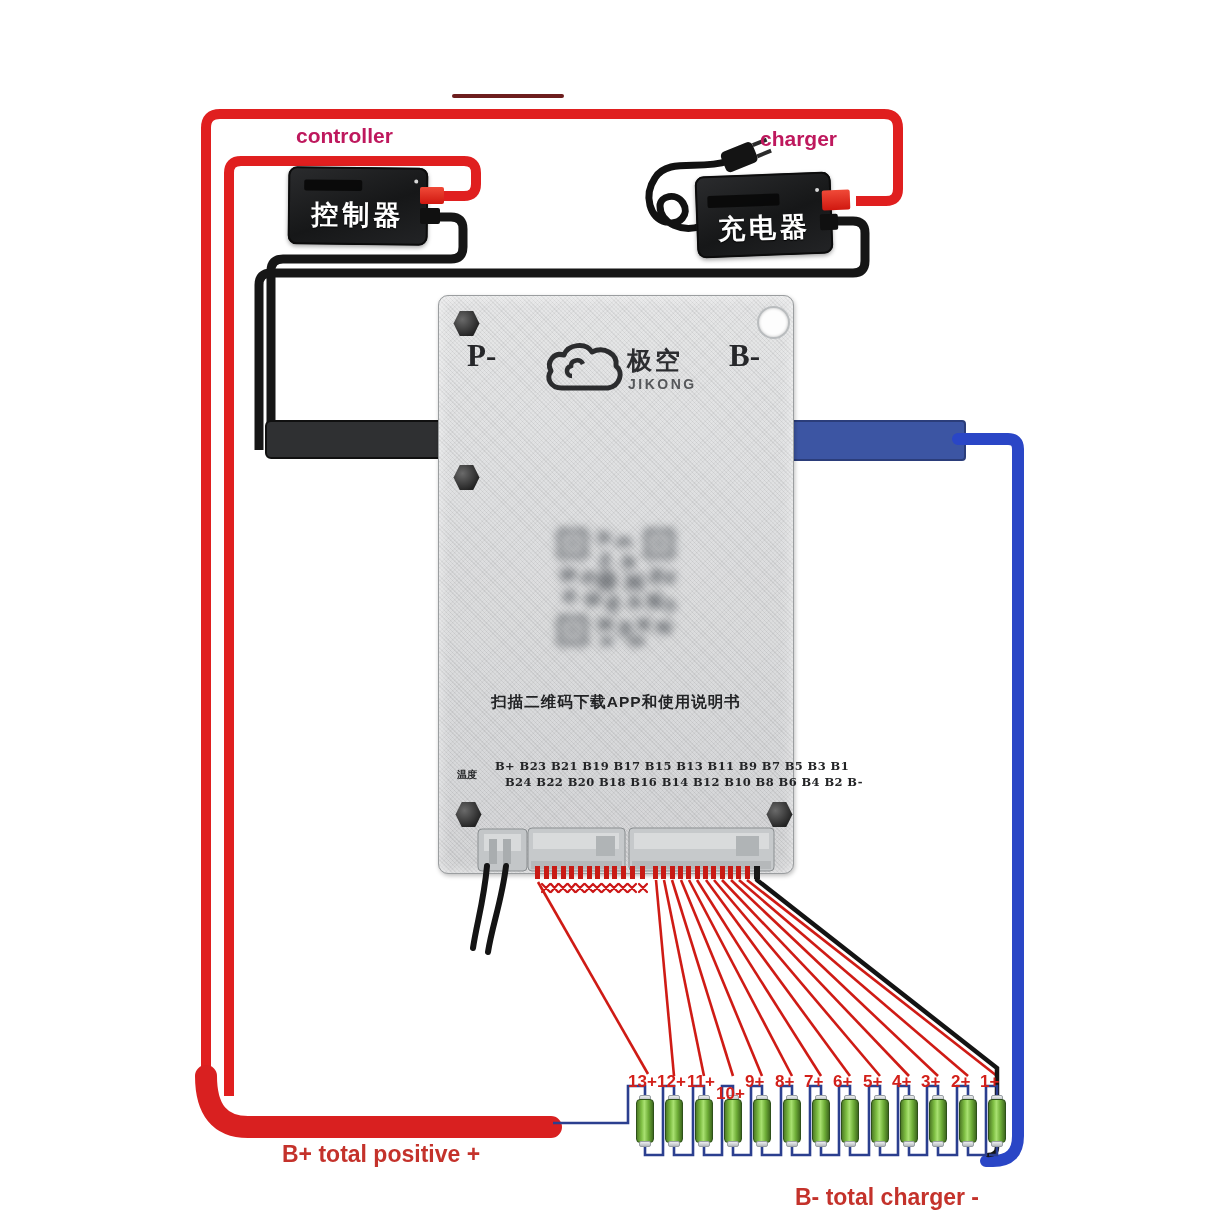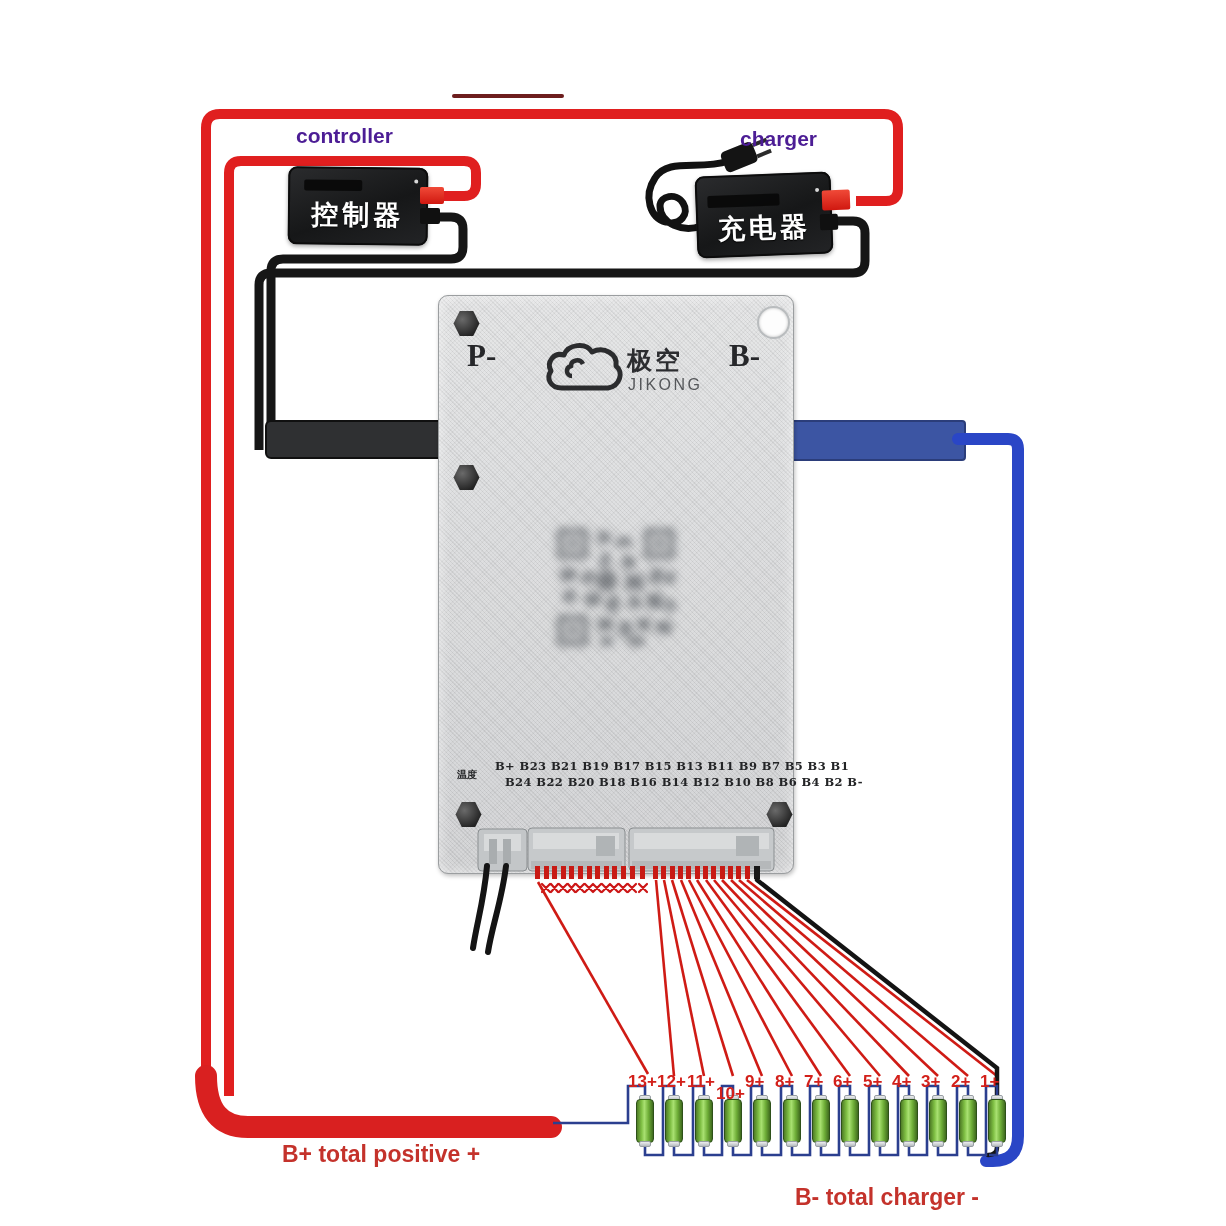--- a/index.html
+++ b/index.html
@@ -12,7 +12,7 @@
          color:#e8232e;letter-spacing:2px;}
   .title-underline{left:452px;top:94px;width:112px;height:4px;background:#6d1d1d;border-radius:2px;}
 
-  .red-caption{color:#4c1d95;font-weight:700;font-size:21px;}
+  .red-caption{color:#be185d;font-weight:700;font-size:21px;}
   .cap-controller{left:296px;top:124px;}
   .cap-charger{left:740px;top:127px;text-align:center;}
   .cap-bplus{left:282px;top:1141px;font-size:23px;color:#c4322b;}

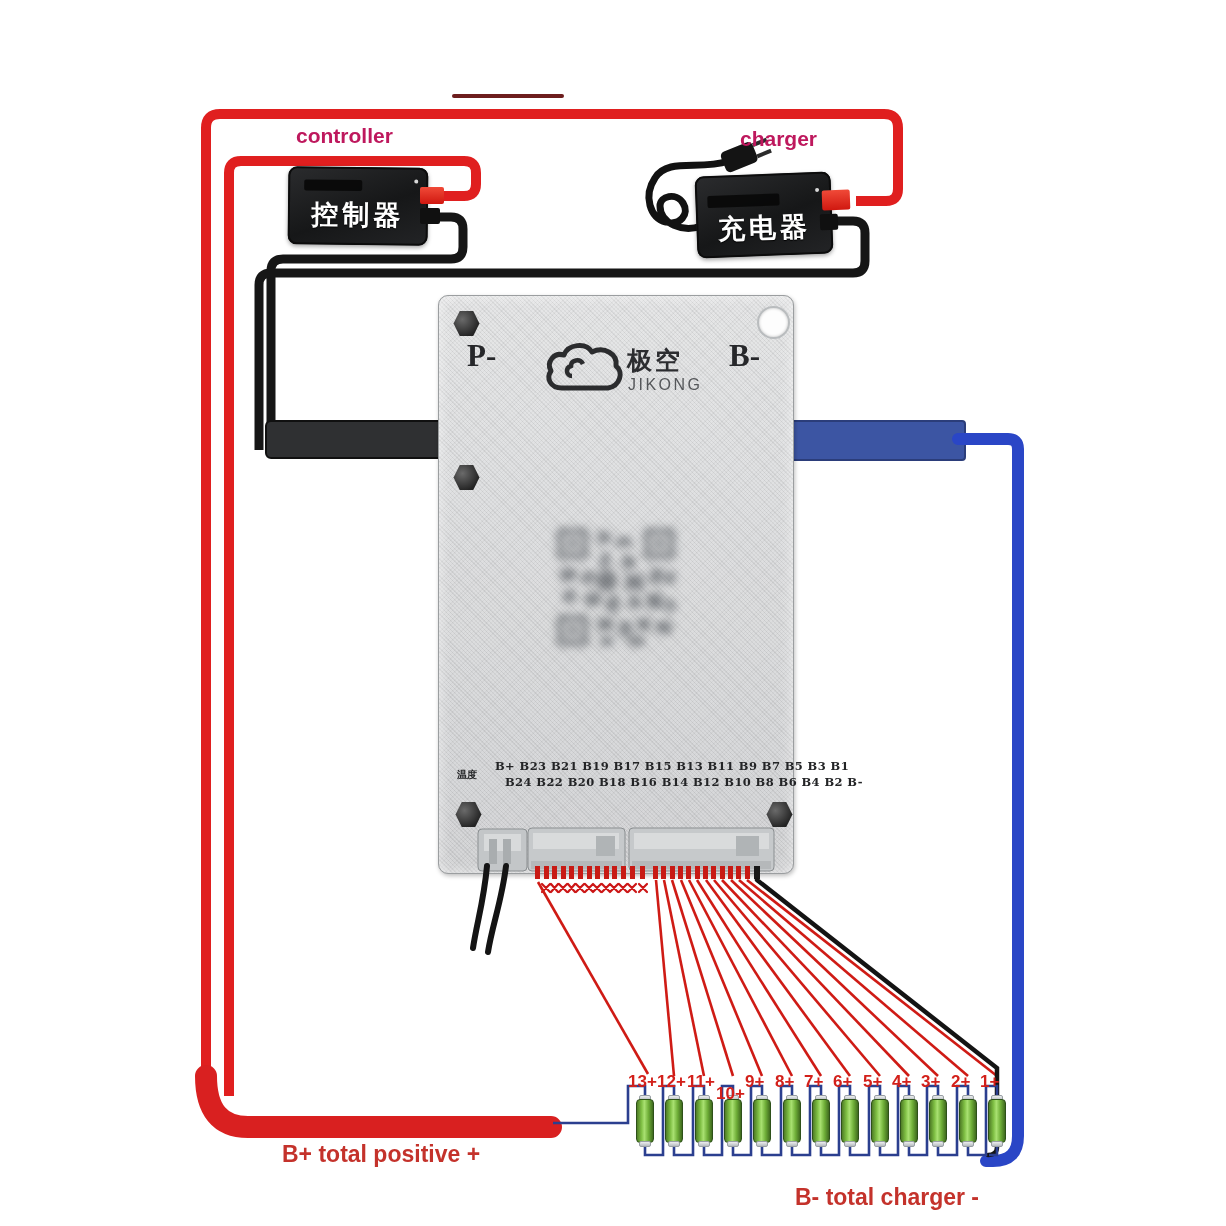--- a/index.html
+++ b/index.html
@@ -14,7 +14,7 @@
 
   .red-caption{color:#be185d;font-weight:700;font-size:21px;}
   .cap-controller{left:296px;top:124px;}
-  .cap-charger{left:740px;top:127px;text-align:center;}
+  .cap-charger{left:760px;top:127px;text-align:center;}
   .cap-bplus{left:282px;top:1141px;font-size:23px;color:#c4322b;}
   .cap-bminus{left:795px;top:1184px;font-size:23px;color:#c4322b;}
 

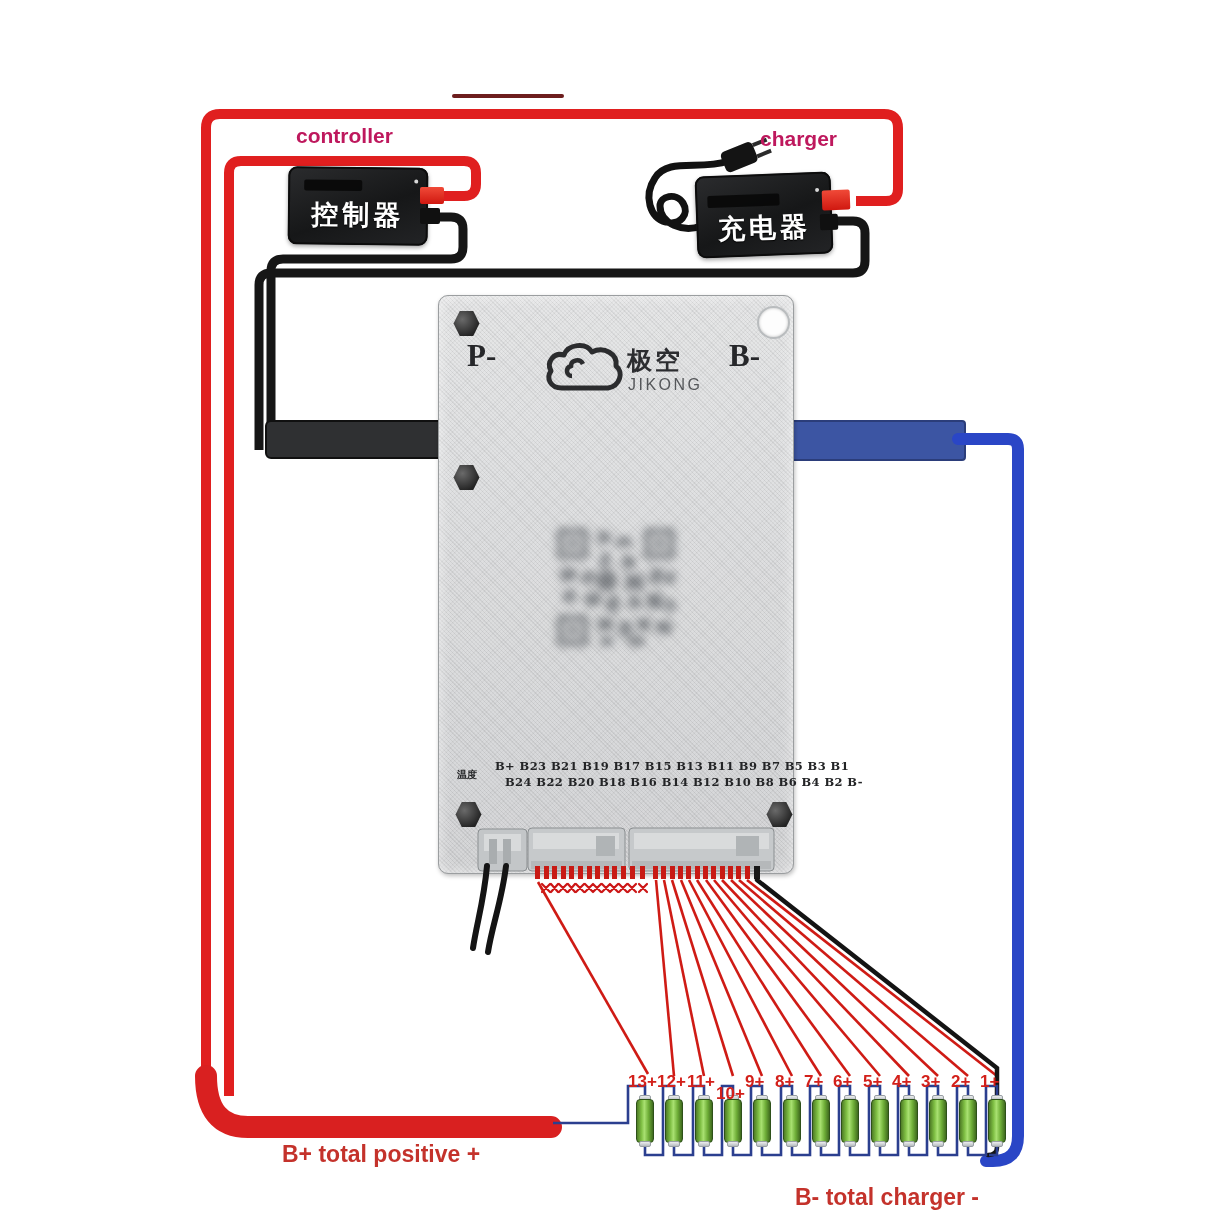--- a/index.html
+++ b/index.html
@@ -47,7 +47,7 @@
         box-shadow:inset 0 0 3px rgba(0,0,0,.25);}
   .polarity{font-family:"Liberation Serif", serif;font-size:31px;color:#26272a;font-weight:600;}
   .brand-cn{font-size:25px;color:#2c2d30;font-weight:700;letter-spacing:3px;}
-  .brand-en{font-size:16px;color:#55575a;font-weight:400;letter-spacing:2.5px;}
+  .brand-en{font-size:14px;color:#55575a;font-weight:700;letter-spacing:2.5px;}
   .board-title{left:0;width:100%;text-align:center;font-size:29px;font-weight:600;color:#2b2c2f;
                letter-spacing:7px;font-family:"Liberation Serif", serif;}
   .scan-note{left:0;width:100%;text-align:center;font-size:15.5px;font-weight:700;color:#222325;

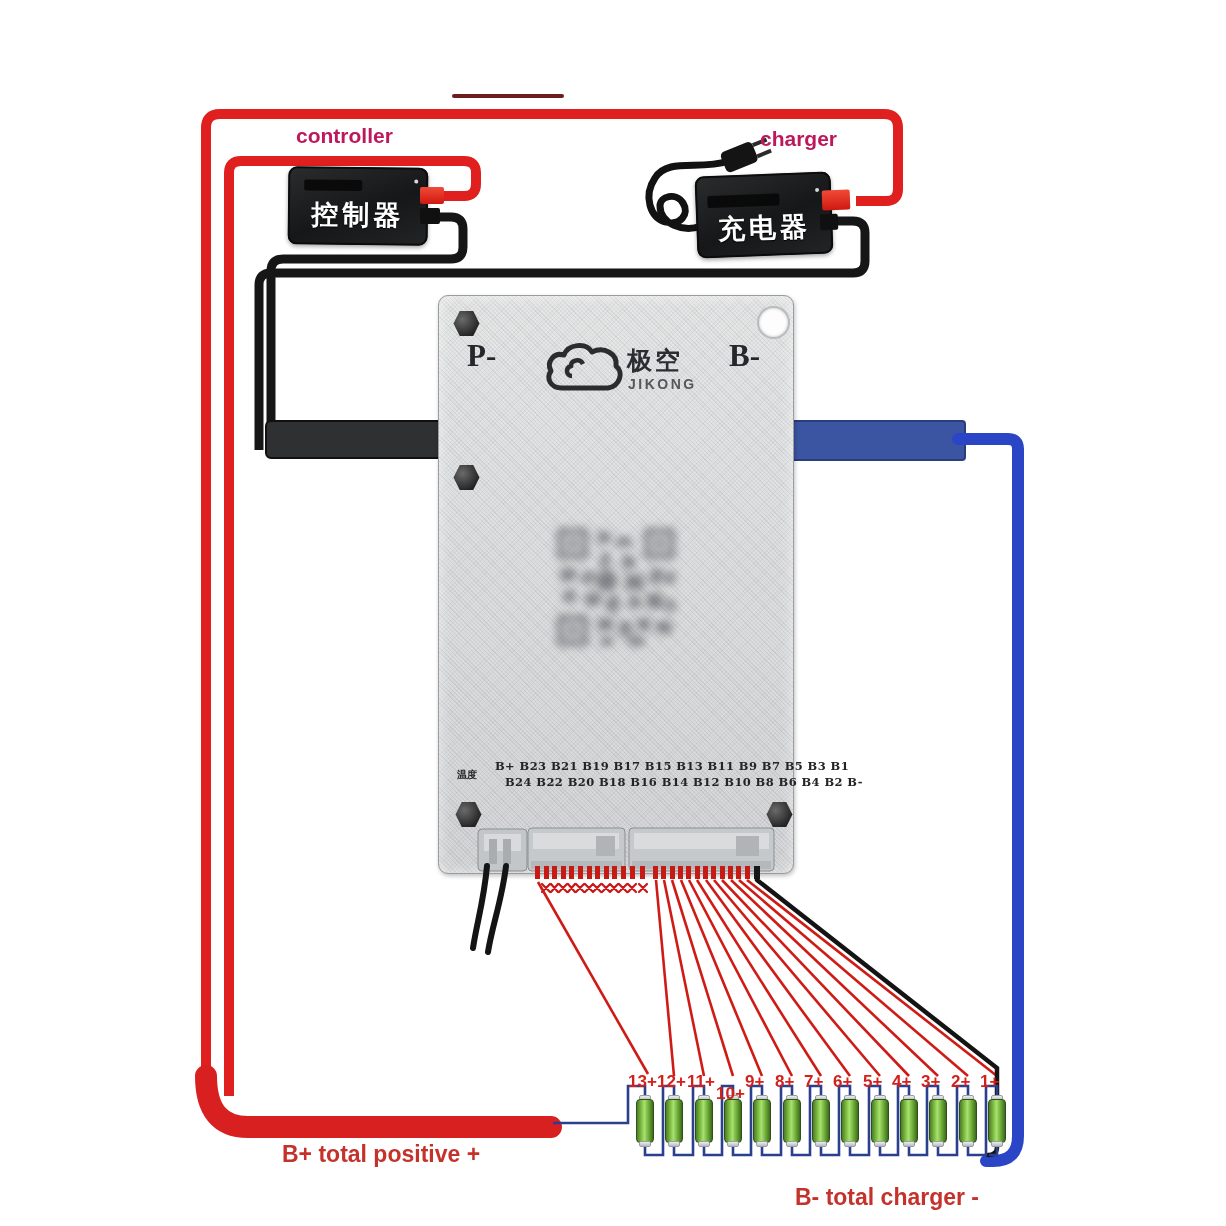--- a/index.html
+++ b/index.html
@@ -151,6 +151,7 @@
         <rect x="24" y="36" width="5" height="3" fill="#4c5157"></rect>
     </svg>
 
+    <div class="abs scan-note" style="top:396px;">扫描二维码下载APP和使用说明书</div>
 
     <div class="abs templabel" style="left:18px;top:472px;">温度</div>
     <div class="abs pinrow" style="left:48px;top:463px;">B+ B23 B21 B19 B17 B15 B13 B11 B9 B7 B5 B3 B1</div>

